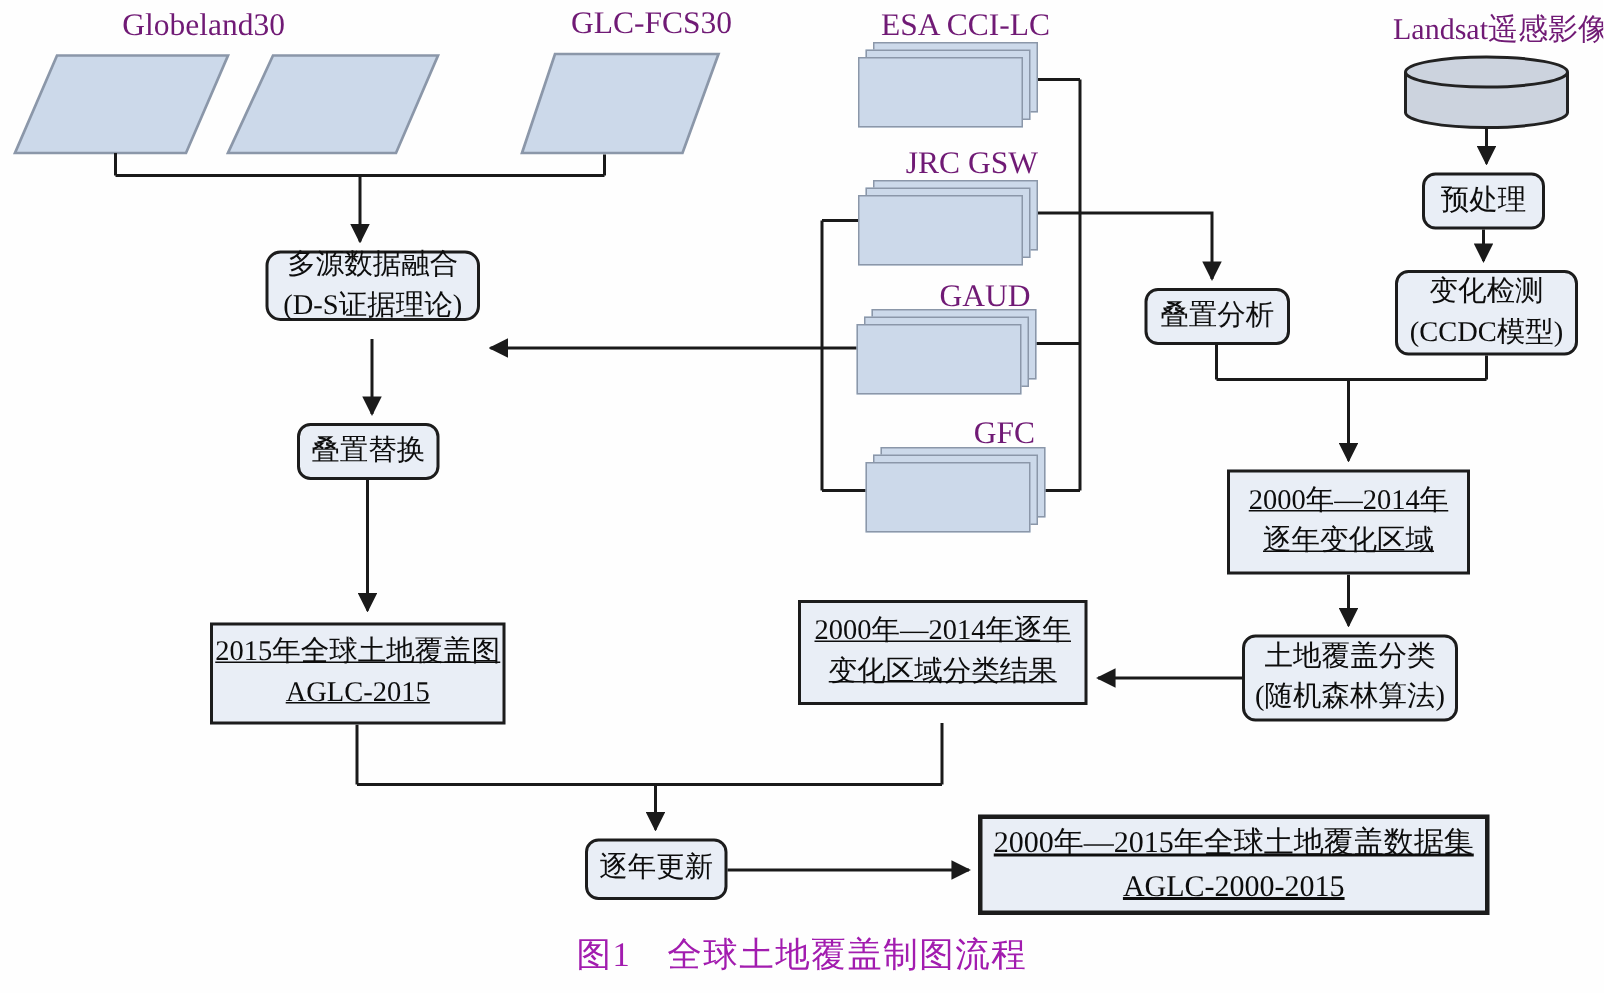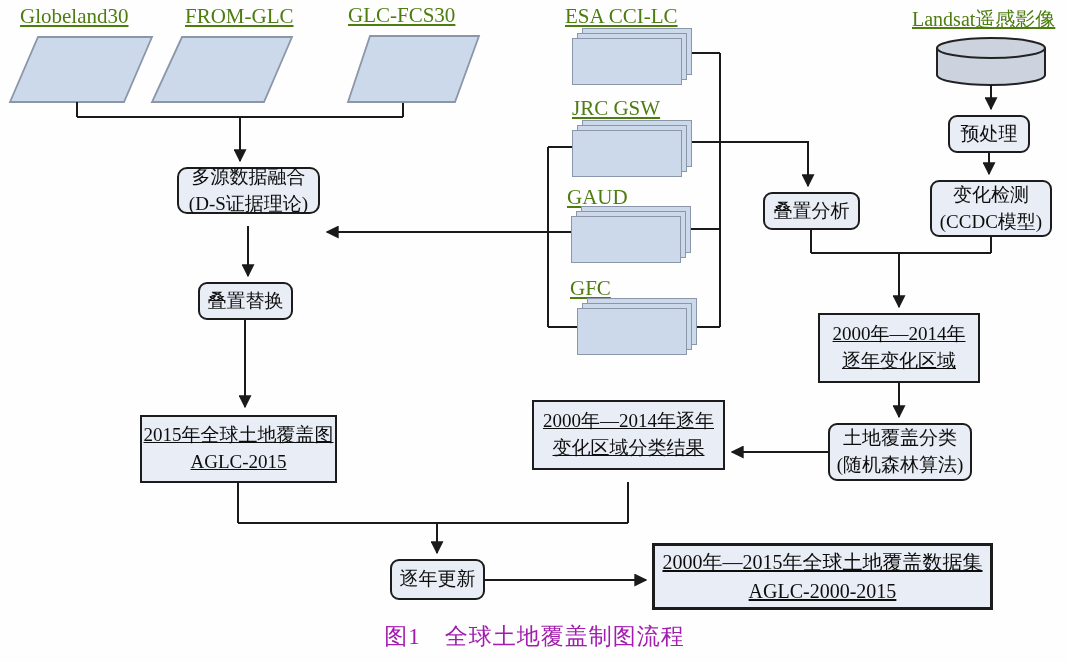--- a/index.html
+++ b/index.html
@@ -9,9 +9,8 @@
   }
   #connectors{position:absolute;left:0;top:0;z-index:1;}
   .lbl{
-    position:absolute;z-index:2;text-align:left;font-size:21px;color:#4d7c0f;
+    position:absolute;z-index:2;text-align:right;font-size:21px;color:#701a75;
     white-space:nowrap;
-    text-decoration:underline;
   }
   .node{
     position:absolute;z-index:2;display:flex;flex-direction:column;justify-content:center;

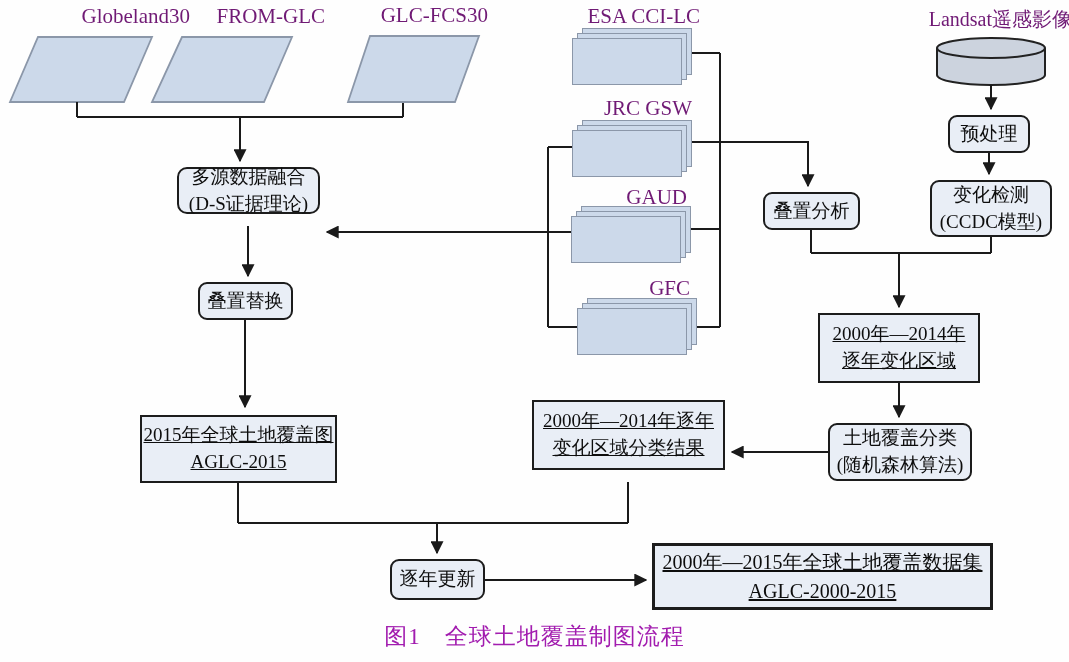--- a/index.html
+++ b/index.html
@@ -93,7 +93,6 @@
   </svg>
 
   <div class="lbl" style="left:20px;top:4px;width:170px;">Globeland30</div>
-  <div class="lbl" style="left:185px;top:4px;width:140px;">FROM-GLC</div>
   <div class="lbl" style="left:348px;top:3px;width:140px;">GLC-FCS30</div>
   <div class="lbl" style="left:565px;top:4px;width:135px;">ESA CCI-LC</div>
   <div class="lbl" style="left:572px;top:96px;width:120px;">JRC GSW</div>

